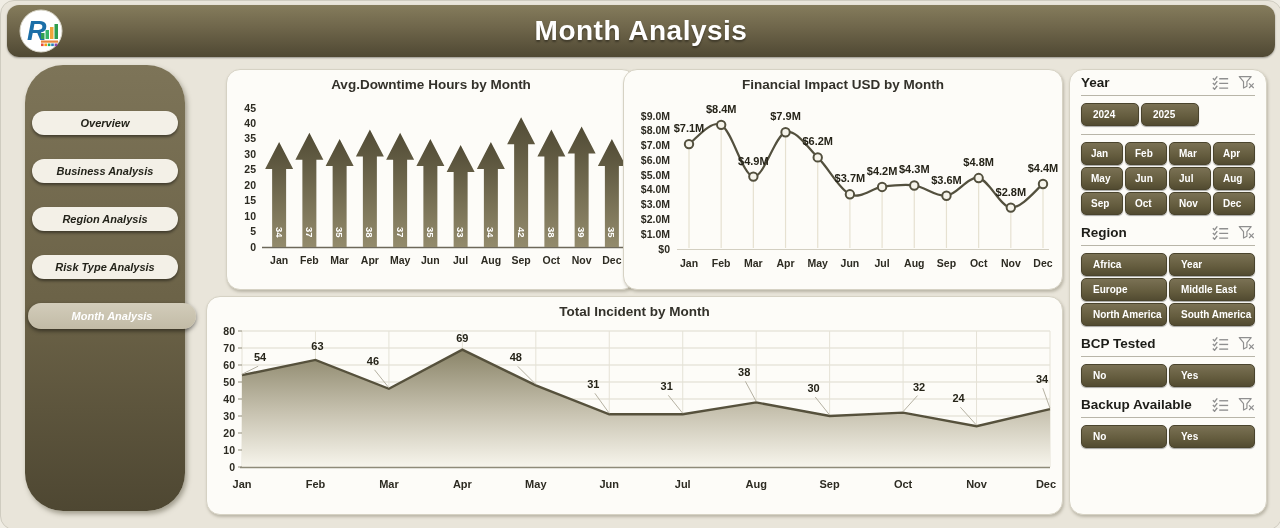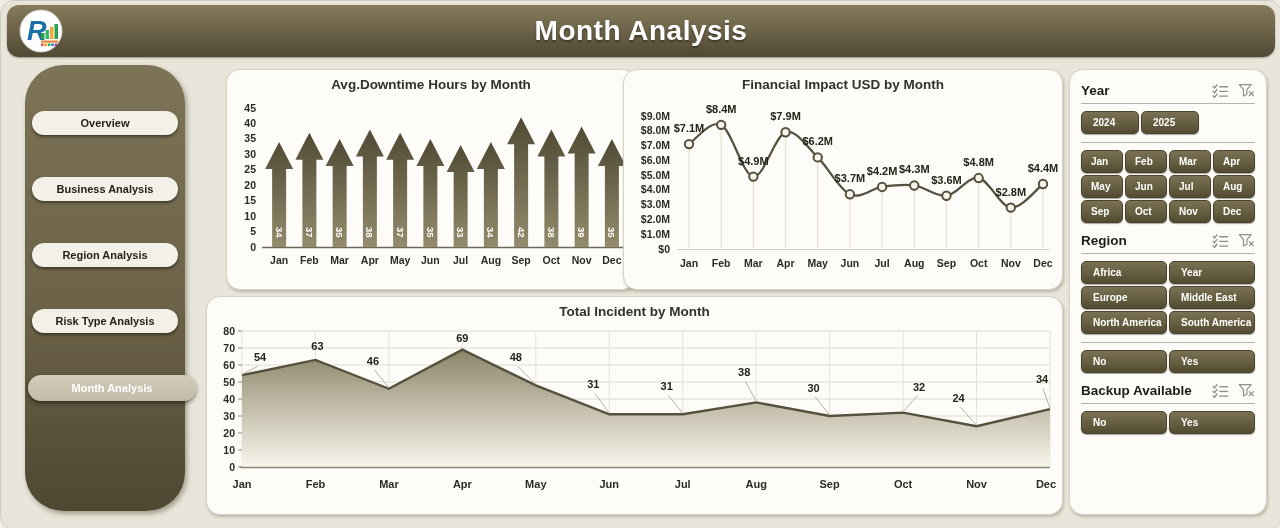--- a/index.html
+++ b/index.html
@@ -26,7 +26,7 @@
   .card svg{display:block;}
   
   .filter-panel{position:absolute;left:1068px;top:68px;width:198px;height:446px;background:#fdfcf8;border:1px solid #d6d2c4;
-    border-radius:14px;box-shadow:1px 2px 3px rgba(120,115,95,.4);box-sizing:border-box;padding:11px 11px;text-align:center;}
+    border-radius:14px;box-shadow:1px 2px 3px rgba(120,115,95,.4);box-sizing:border-box;padding:3px 11px;text-align:center;}
   .fsec{margin-bottom:8px;}
   .fsec-head{display:flex;align-items:center;justify-content:space-between;height:19px;}
   .fsec-title{font-size:13.5px;font-weight:bold;color:#1d1d18;}

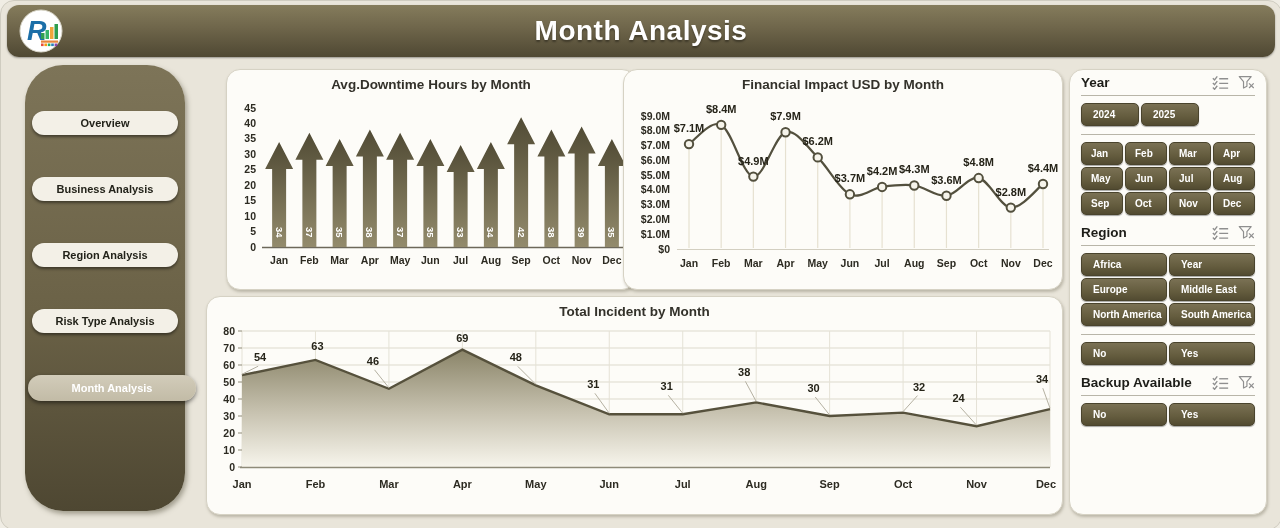--- a/index.html
+++ b/index.html
@@ -13,7 +13,7 @@
   
   .sidebar{position:absolute;left:24px;top:64px;width:160px;height:446px;border-radius:38px;
     background:linear-gradient(180deg,#7d7458 0%,#6b6247 55%,#4e4732 100%);
-    box-shadow:2px 3px 5px rgba(90,85,65,.5);display:flex;flex-direction:column;align-items:center;padding-top:46px;gap:42px;box-sizing:border-box;}
+    box-shadow:2px 3px 5px rgba(90,85,65,.5);display:flex;flex-direction:column;align-items:center;padding-top:46px;gap:24px;box-sizing:border-box;font-style:italic;}
   .side-btn{width:146px;height:24px;border-radius:12px;background:#f3f0e7;color:#23231a;font-size:11px;font-weight:bold;
     display:flex;align-items:center;justify-content:center;box-shadow:0 2px 3px rgba(0,0,0,.45);cursor:pointer;flex:0 0 auto;}
   .side-btn.active{width:168px;height:26px;margin-left:14px;border-radius:13px;background:linear-gradient(180deg,#d2ccba,#c2bba6);color:#fff;box-shadow:0 2px 4px rgba(0,0,0,.5);}

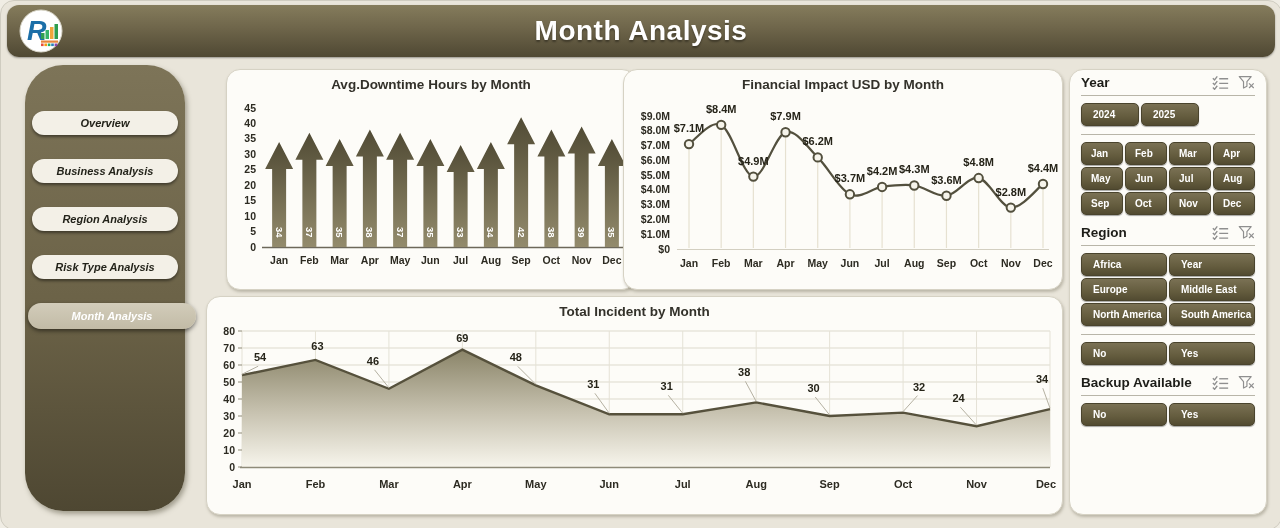--- a/index.html
+++ b/index.html
@@ -356,15 +356,8 @@
         </div>
       </div>
       <div class="fsec">
-        <div class="fsec-div"></div>
-        <div class="fgrid" style="grid-template-columns: repeat(2, 1fr);">
-          <div class="fbtn">No</div>
-          <div class="fbtn">Yes</div>
-        </div>
-      </div>
-      <div class="fsec">
         <div class="fsec-head">
-          <span class="fsec-title">Backup Available</span>
+          <span class="fsec-title">BCP Tested</span>
           <span class="fsec-icons">
             <svg width="17" height="15" viewBox="0 0 20 17">
               <path d="M1 3.5 l2 2 l3.2 -4.2" stroke="#8f8f8f" stroke-width="1.6" fill="none"></path>
@@ -387,6 +380,31 @@
           <div class="fbtn">Yes</div>
         </div>
       </div>
+      <div class="fsec">
+        <div class="fsec-head">
+          <span class="fsec-title">Backup Available</span>
+          <span class="fsec-icons">
+            <svg width="17" height="15" viewBox="0 0 20 17">
+              <path d="M1 3.5 l2 2 l3.2 -4.2" stroke="#8f8f8f" stroke-width="1.6" fill="none"></path>
+              <line x1="8.5" y1="4.1" x2="19" y2="4.1" stroke="#8f8f8f" stroke-width="1.6"></line>
+              <path d="M1 9 l2 2 l3.2 -4.2" stroke="#8f8f8f" stroke-width="1.6" fill="none"></path>
+              <line x1="8.5" y1="9.6" x2="19" y2="9.6" stroke="#8f8f8f" stroke-width="1.6"></line>
+              <path d="M1 14.5 l2 2 l3.2 -4.2" stroke="#8f8f8f" stroke-width="1.6" fill="none"></path>
+              <line x1="8.5" y1="15.1" x2="19" y2="15.1" stroke="#8f8f8f" stroke-width="1.6"></line>
+            </svg>
+            <svg width="17" height="15" viewBox="0 0 20 17">
+              <path d="M1.5 1.5 H15.5 L10.5 7.5 V13 L6.5 15 V7.5 Z" stroke="#8f8f8f" stroke-width="1.4" fill="none" stroke-linejoin="round"></path>
+              <line x1="13" y1="9.5" x2="18.5" y2="15" stroke="#8f8f8f" stroke-width="1.4"></line>
+              <line x1="18.5" y1="9.5" x2="13" y2="15" stroke="#8f8f8f" stroke-width="1.4"></line>
+            </svg>
+          </span>
+        </div>
+        <div class="fsec-div"></div>
+        <div class="fgrid" style="grid-template-columns: repeat(2, 1fr);">
+          <div class="fbtn">No</div>
+          <div class="fbtn">Yes</div>
+        </div>
+      </div>
     </div>
 
 </div>

